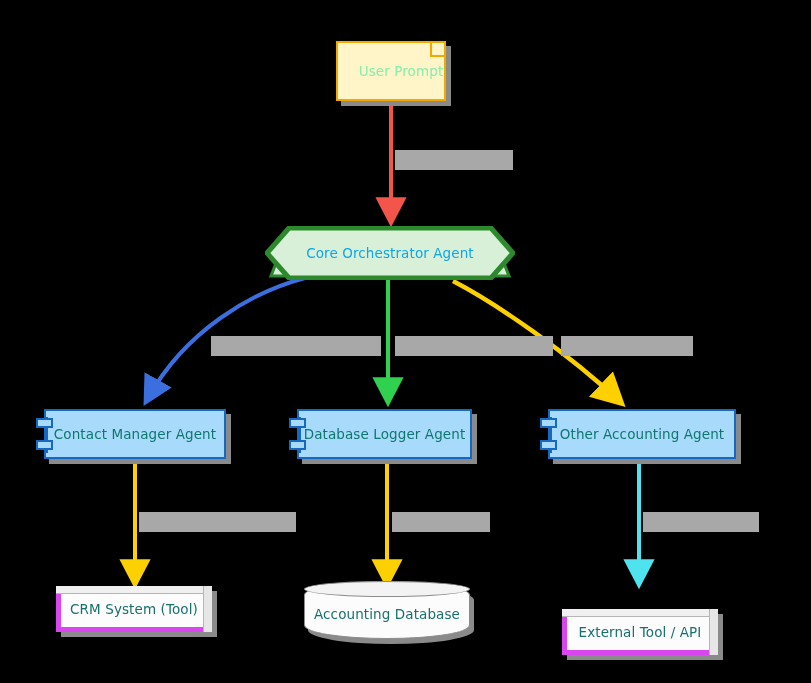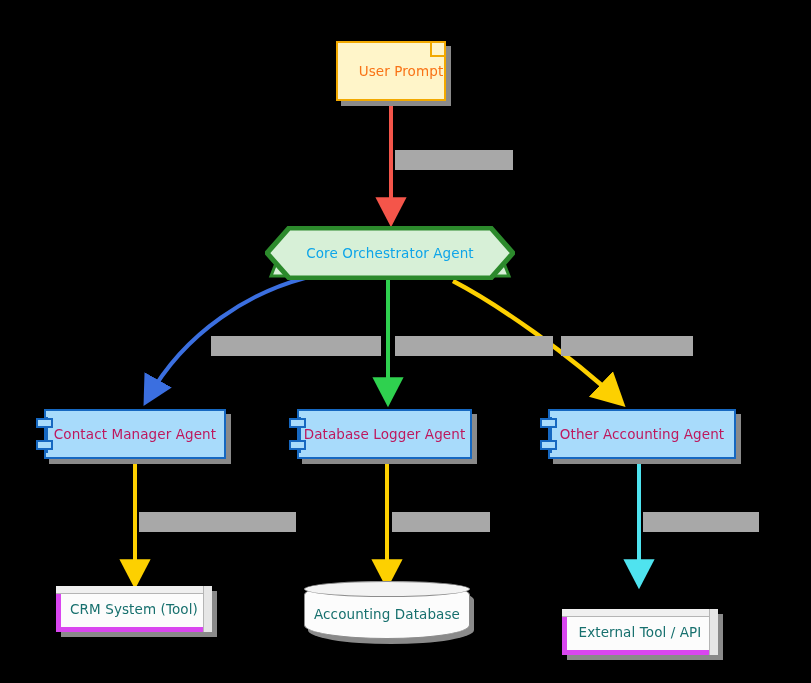--- a/index.html
+++ b/index.html
@@ -96,7 +96,7 @@
     display: flex;
     align-items: center;
     justify-content: center;
-    color: #f97316;
+    color: #86efac;
   }
 
   

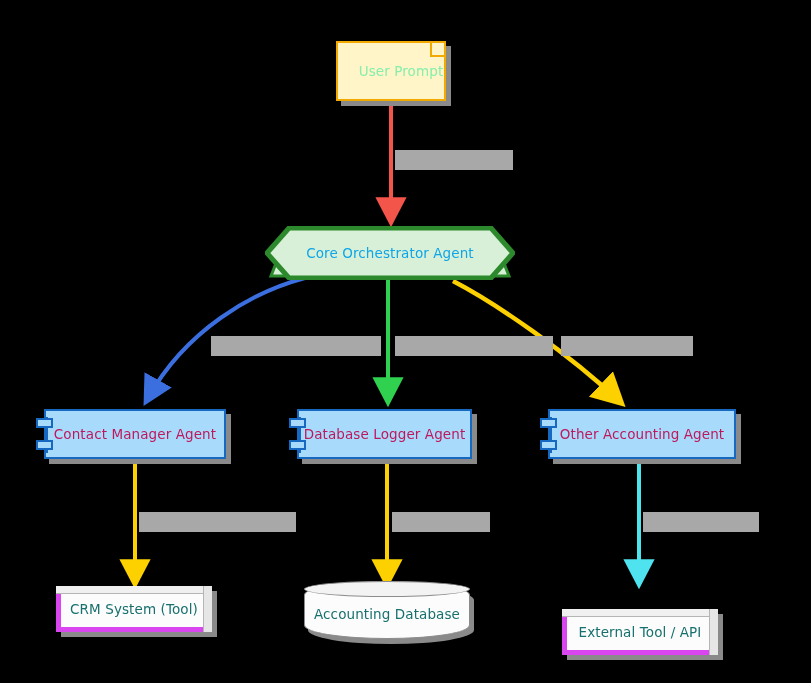--- a/index.html
+++ b/index.html
@@ -143,7 +143,7 @@
     display: flex;
     align-items: center;
     justify-content: center;
-    color: #be185d;
+    color: #0f766e;
   }
   .comp-tab {
     position: absolute;

